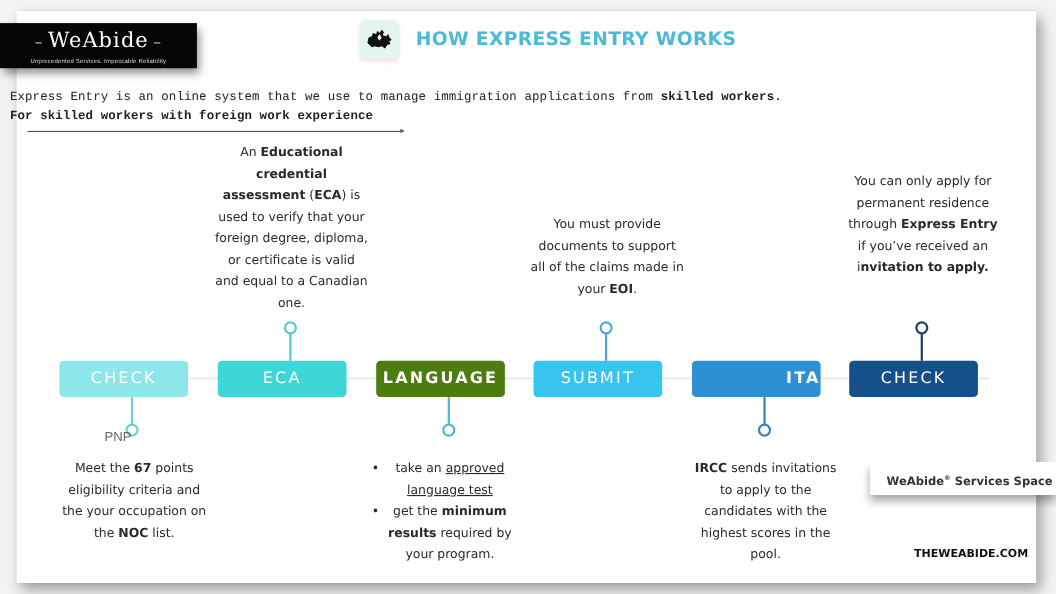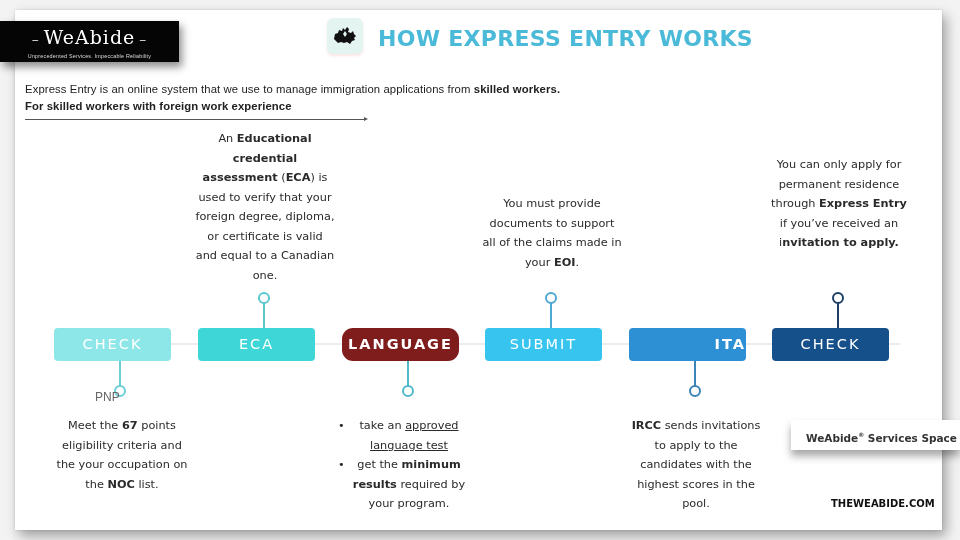--- a/index.html
+++ b/index.html
@@ -56,7 +56,7 @@
     .page-title {
       position: absolute;
       left: 378px; top: 26px;
-      font-size: 22px;
+      font-size: 17px;
       font-weight: 700;
       color: #4bbad8;
       letter-spacing: 0.3px;

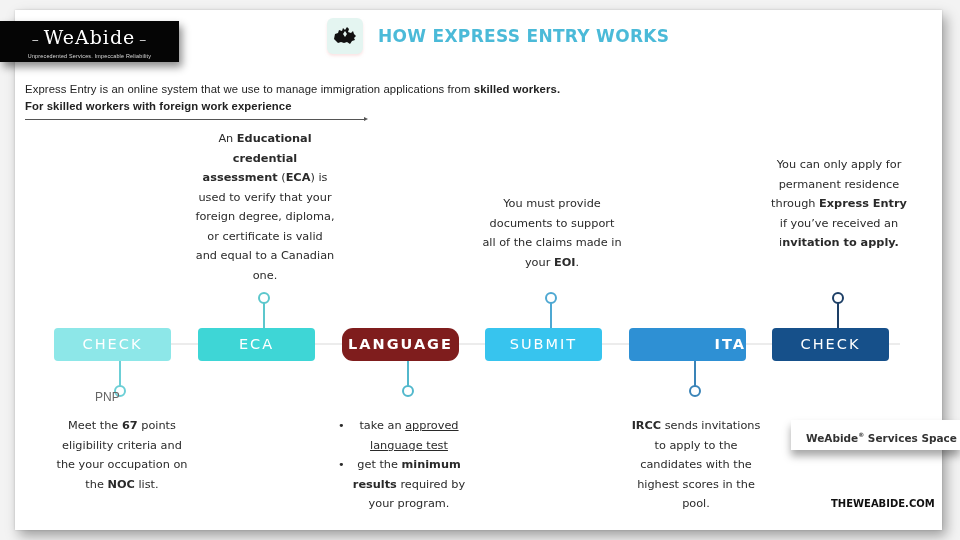--- a/index.html
+++ b/index.html
@@ -64,11 +64,11 @@
     }
     .intro {
       position: absolute;
-      left: 25px; top: 81px;
+      left: 9px; top: 81px;
       font-size: 11.3px;
       line-height: 17px;
       color: #222;
-      font-family: Liberation Sans, sans-serif;
+      font-family: Liberation Mono, monospace;
       letter-spacing: 0.1px;
     }
     .intro b { font-weight: 700; }

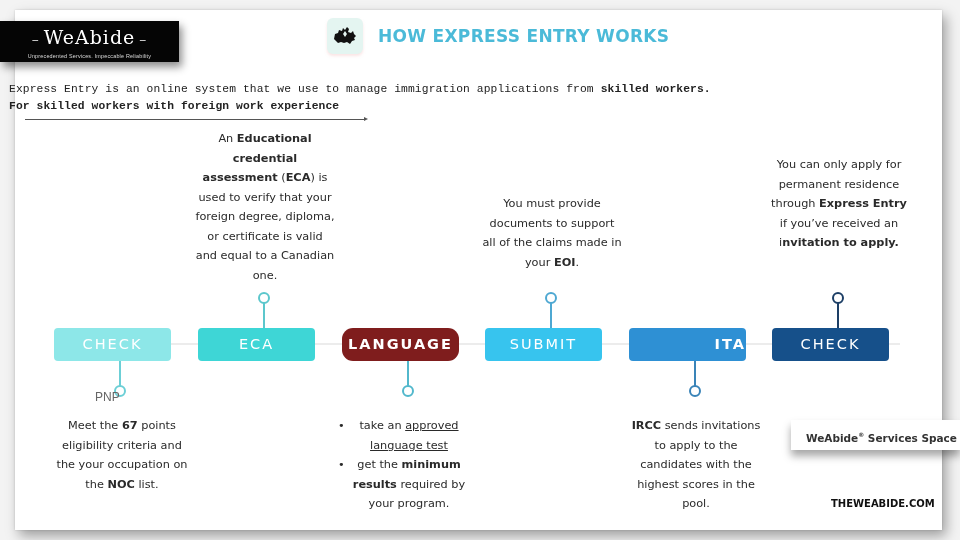--- a/index.html
+++ b/index.html
@@ -200,7 +200,7 @@
     <div class="connector" style="left: 263px; background: rgb(92, 199, 204); top: 303px; height: 25px;"></div>
     <div class="dot" style="left: 258px; border-color: rgb(92, 199, 204); top: 292px;"></div>
     <div class="desc" style="left: 195px; top: 129px; width: 140px;">An <b>Educational credential assessment</b> (<b>ECA</b>) is used to verify that your foreign degree, diploma, or certificate is valid and equal to a Canadian one.</div>
-    <div class="step bold" style="left: 342px; background: #7f1d1d; border-radius: 11px;">LANGUAGE</div>
+    <div class="step bold" style="left: 342px; background: #4d7c0f;">LANGUAGE</div>
     <div class="connector" style="left: 407px; background: rgb(82, 184, 204); top: 361px; height: 25px;"></div>
     <div class="dot" style="left: 402px; border-color: rgb(82, 184, 204); top: 385px;"></div>
     <div class="desc" style="left: 339px; top: 416px; width: 140px;">

